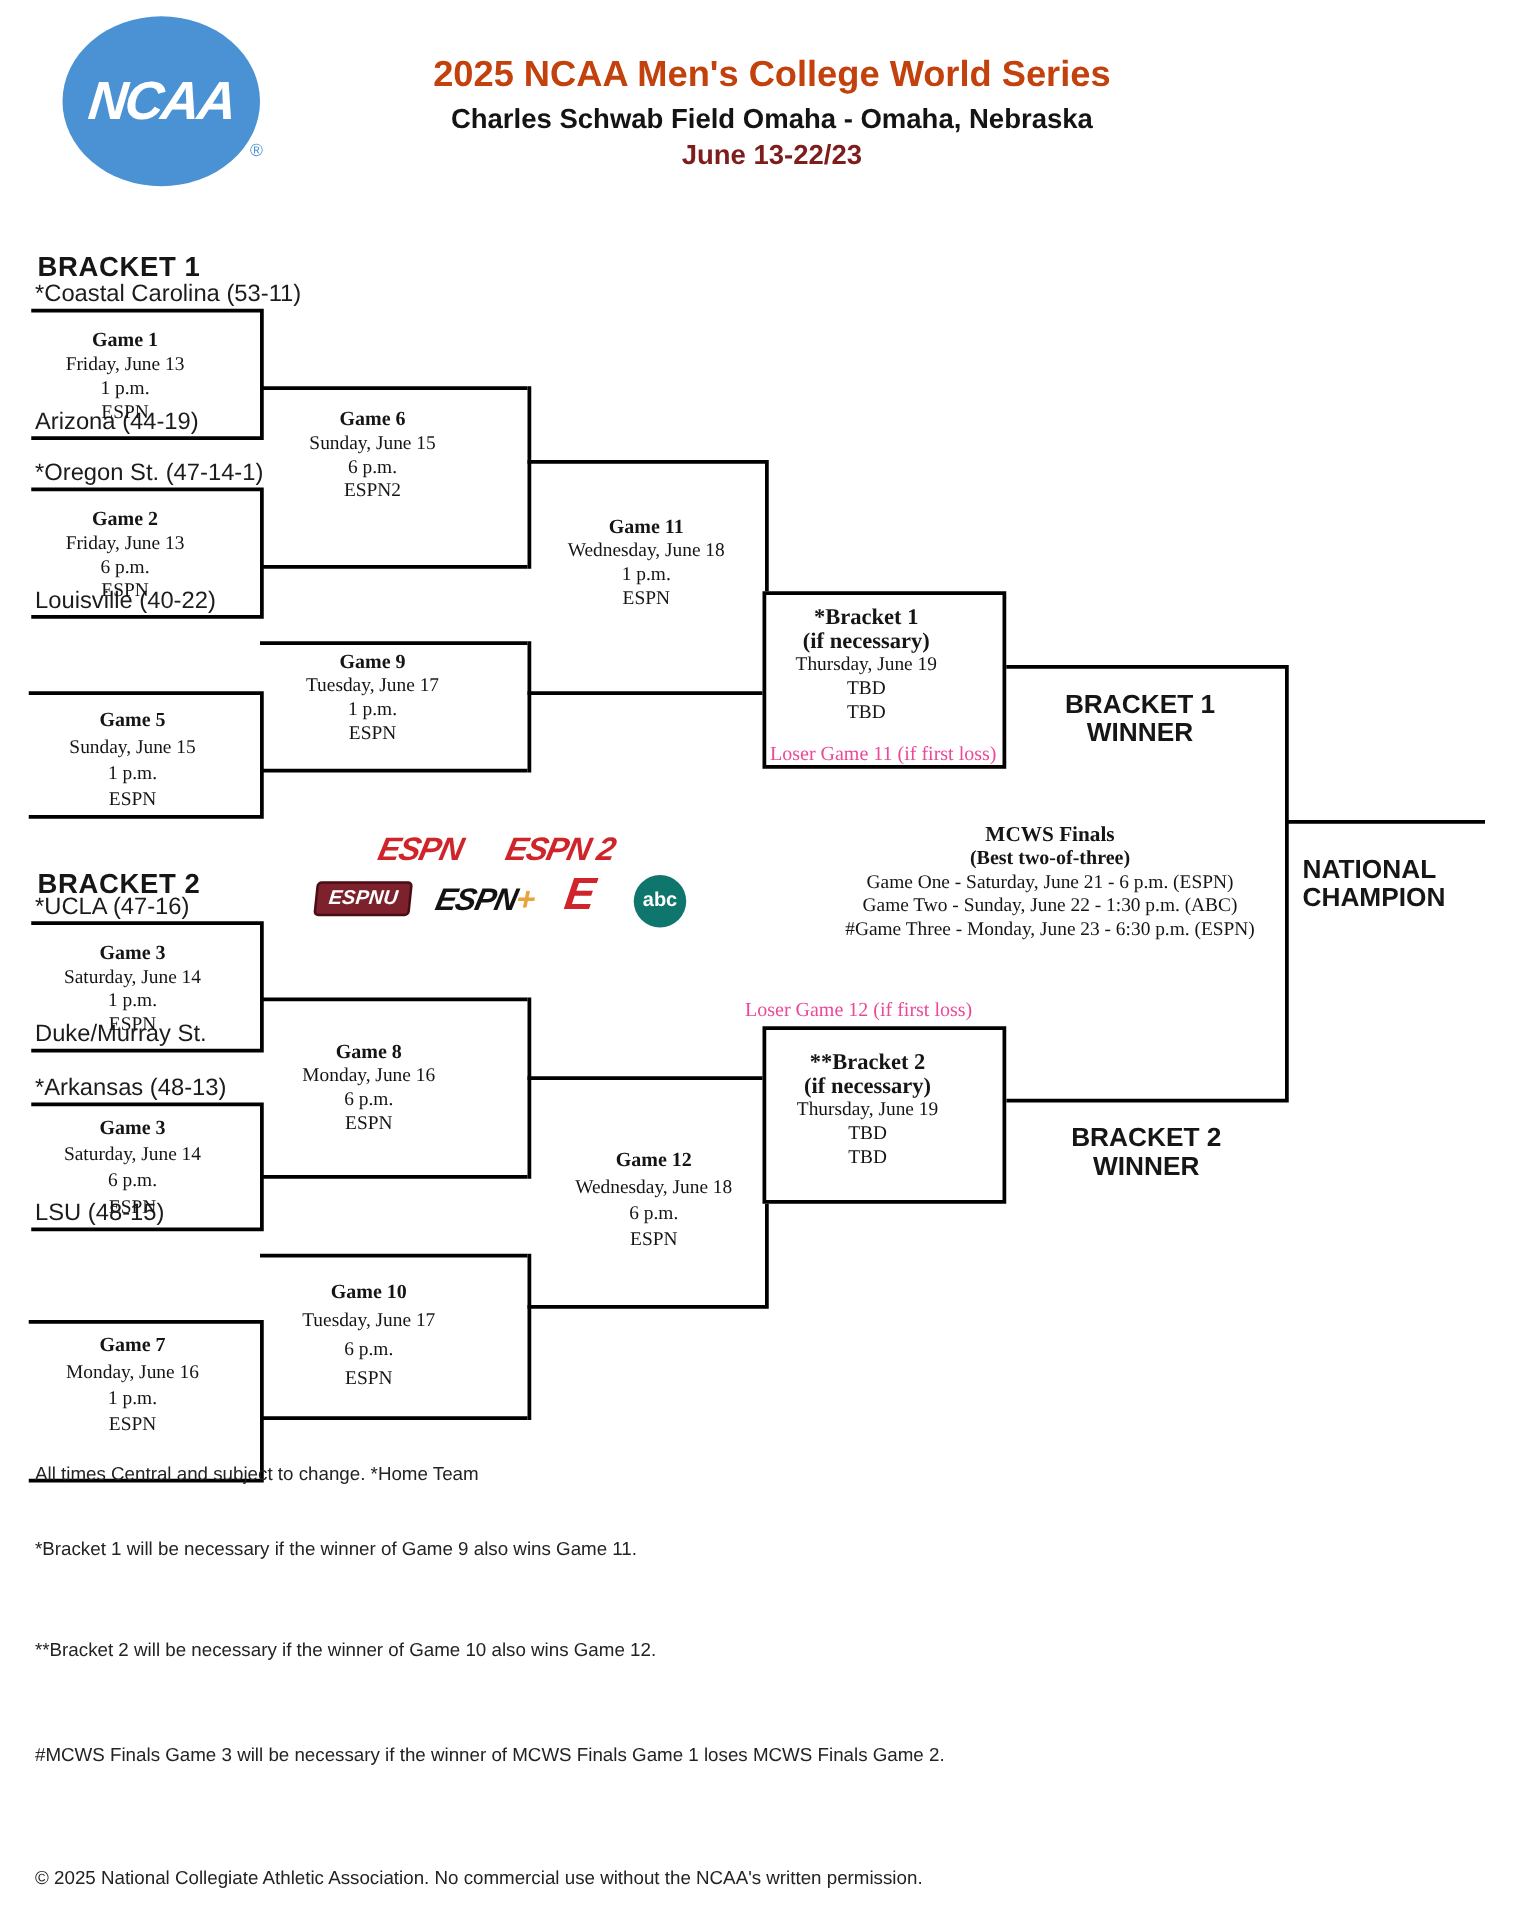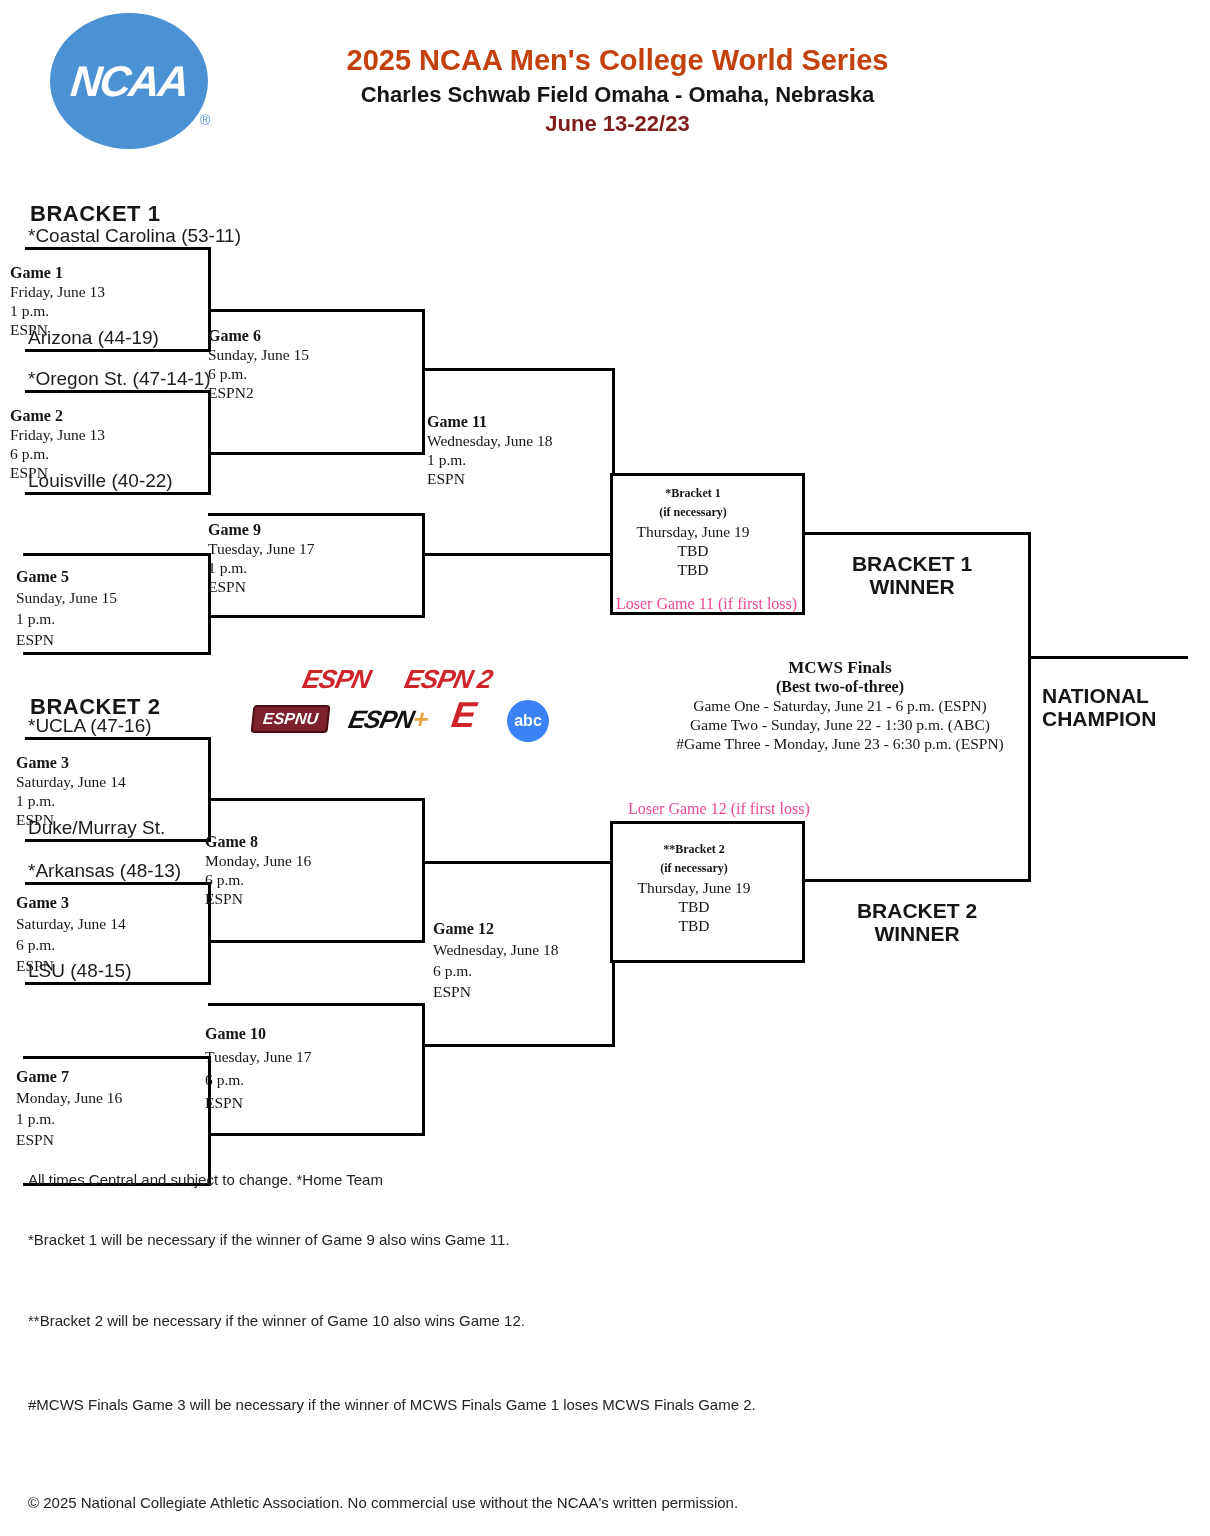--- a/index.html
+++ b/index.html
@@ -15,7 +15,7 @@
   .bracket-label { position:absolute; font-weight:bold; font-size:22px; letter-spacing:0.5px; color:#161616; }
   .team { position:absolute; font-size:19px; color:#1c1c1c; }
 
-  .game { position:absolute; width:180px; 
+  .game { position:absolute; width:180px; text-align:center;
           font-family:"Liberation Serif", serif; font-size:15.5px; line-height:19px; color:#151515; }
   .game .gt { font-weight:bold; font-size:16px; }
   .lh21 { line-height:21px; }

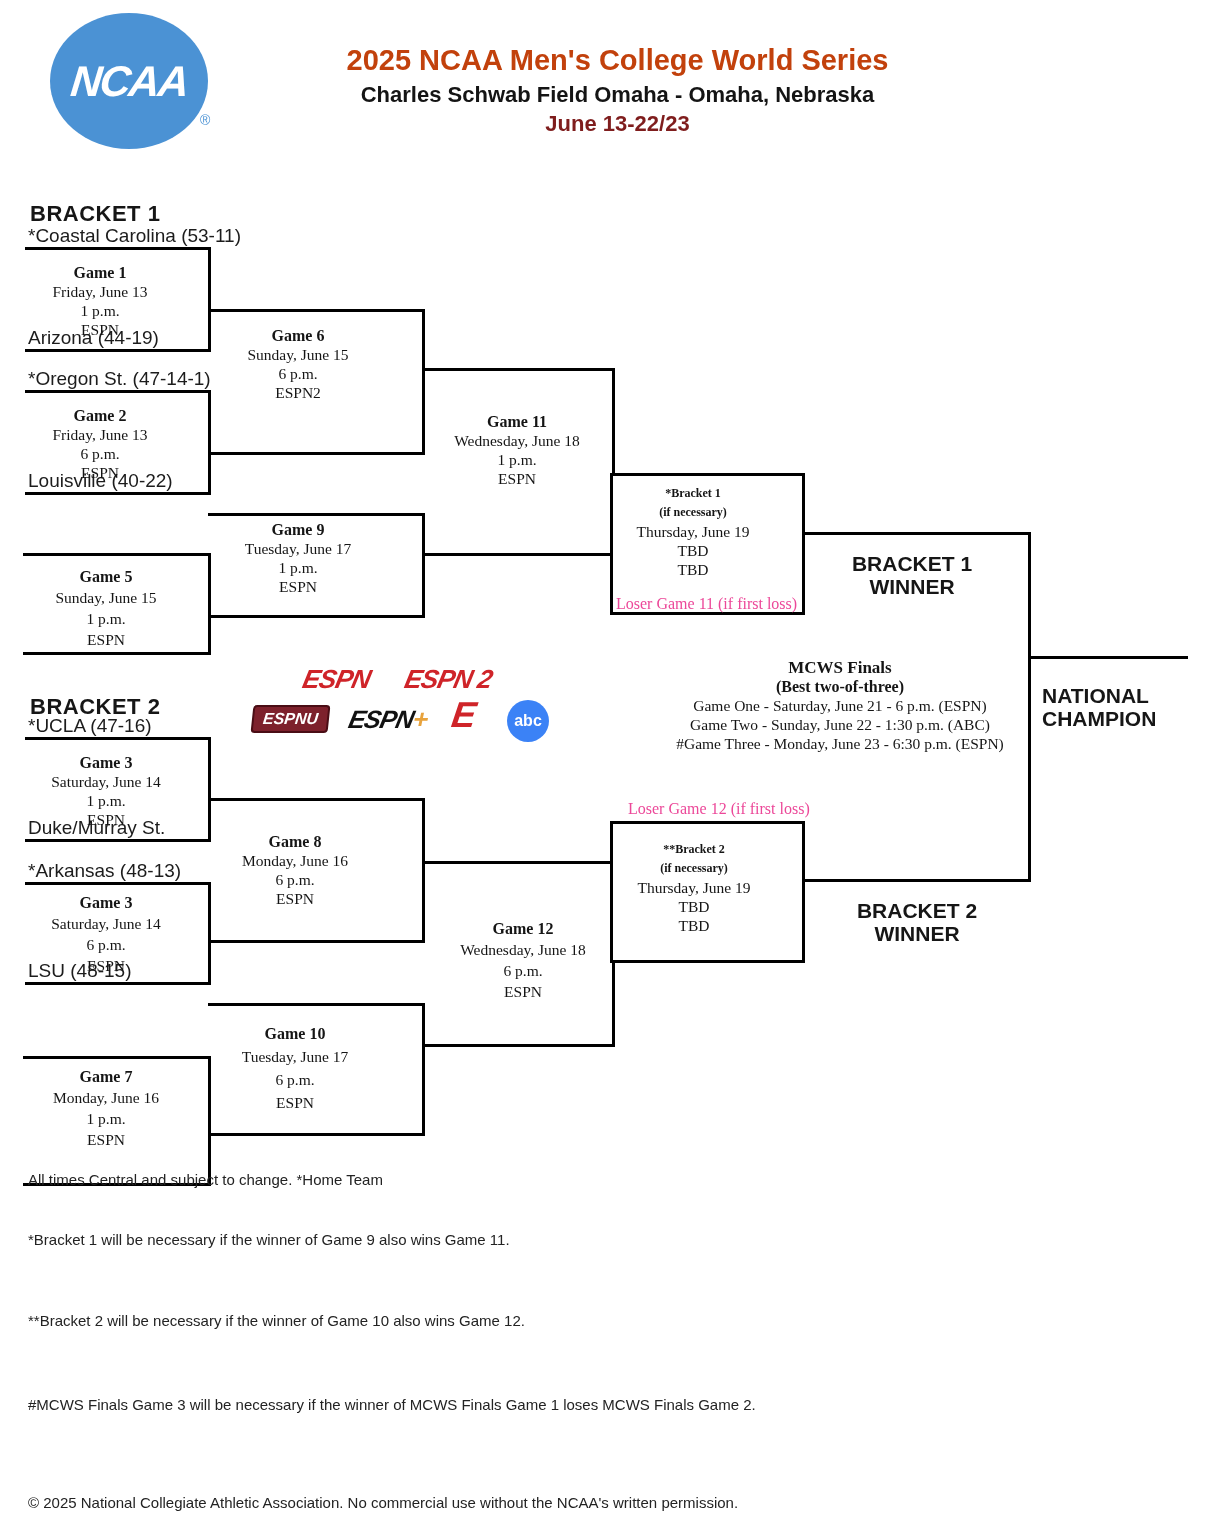--- a/index.html
+++ b/index.html
@@ -23,7 +23,7 @@
 
   .ifnec { position:absolute; width:180px; text-align:center;
            font-family:"Liberation Serif", serif; font-size:15.5px; line-height:19px; color:#151515; }
-  .ifnec .b { font-weight:bold; font-size:12px; }
+  .ifnec .b { font-weight:bold; font-size:18px; }
   .loser-note { position:absolute; font-family:"Liberation Serif", serif; font-size:16px; color:#ec4899; }
 
   .winner-label { position:absolute; width:180px; text-align:center; font-weight:bold;

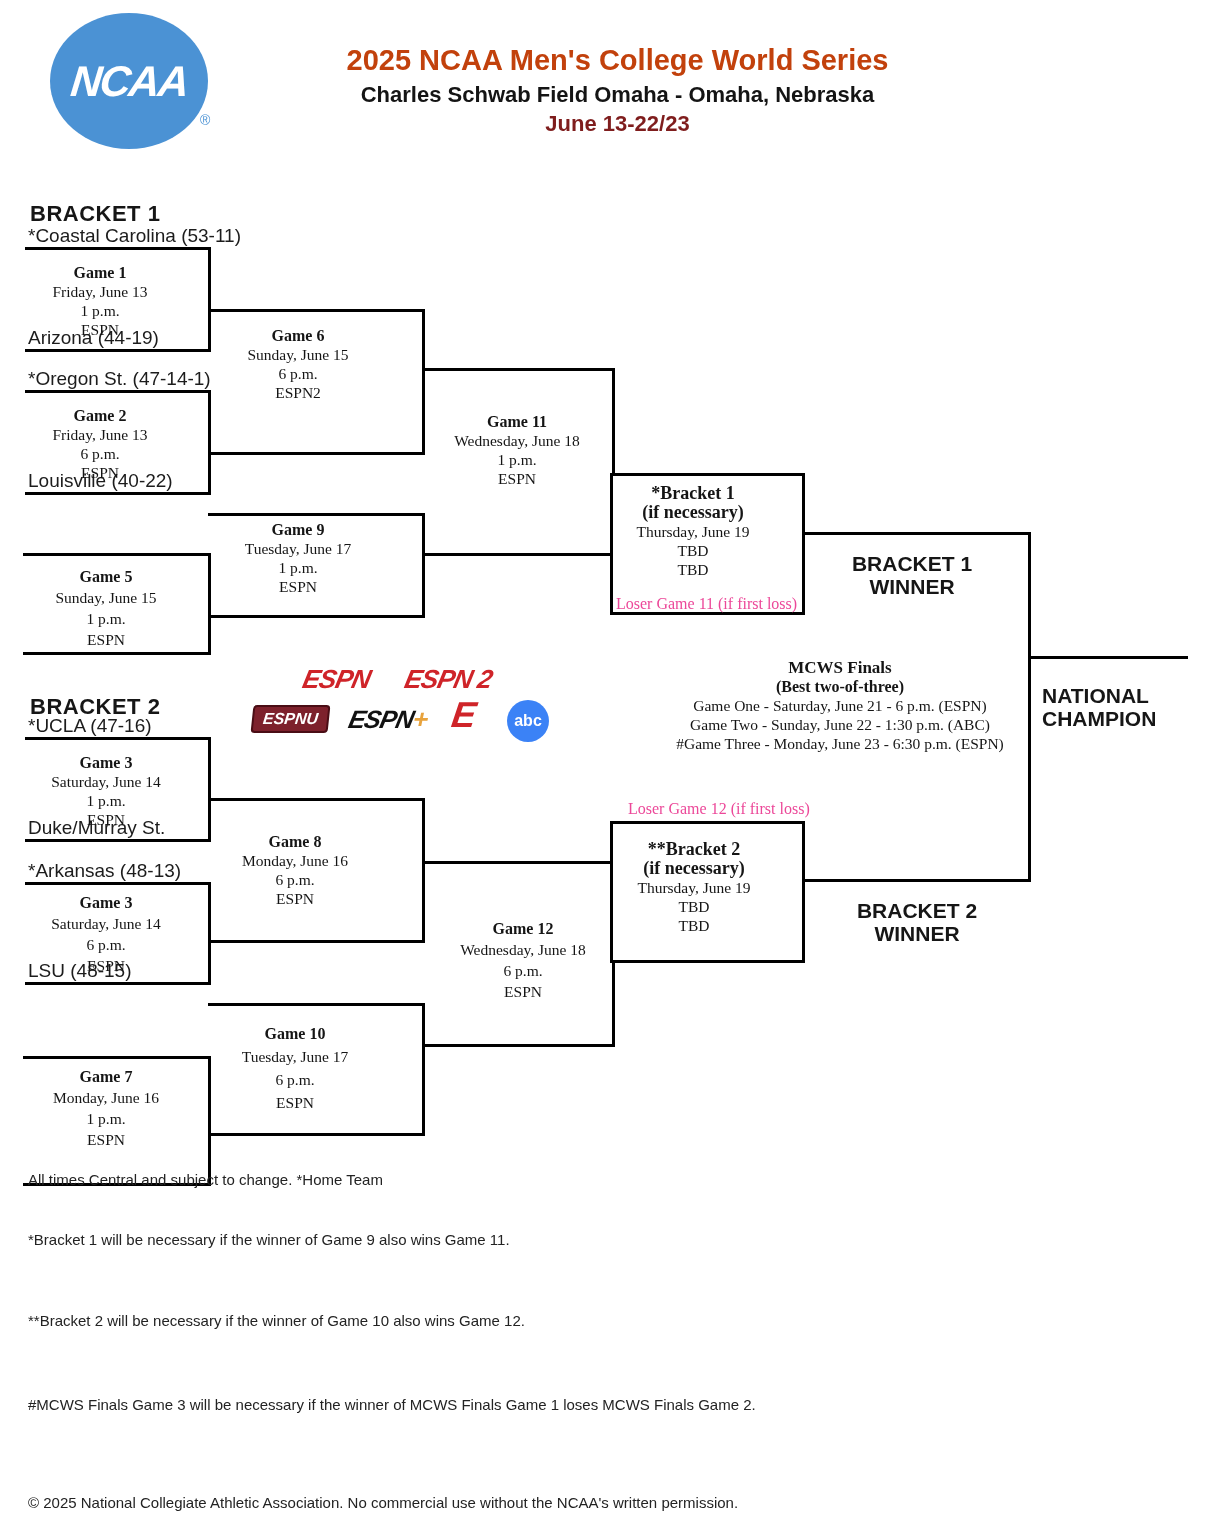--- a/index.html
+++ b/index.html
@@ -58,7 +58,7 @@
   .espnplus .plus { color:#e8a33d; font-size:26px; }
   .emark { position:absolute; font-style:italic; font-weight:bold; font-size:36px;
            color:#cf2429; transform:skewX(-8deg); }
-  .abc { position:absolute; width:42px; height:42px; border-radius:50%; background:#3b82f6;
+  .abc { position:absolute; width:42px; height:42px; border-radius:50%; background:#0f766e;
          color:#fff; font-weight:bold; font-size:16px; display:flex; align-items:center; justify-content:center; }
 
   .footnote { position:absolute; left:28px; font-size:15px; color:#232323; }

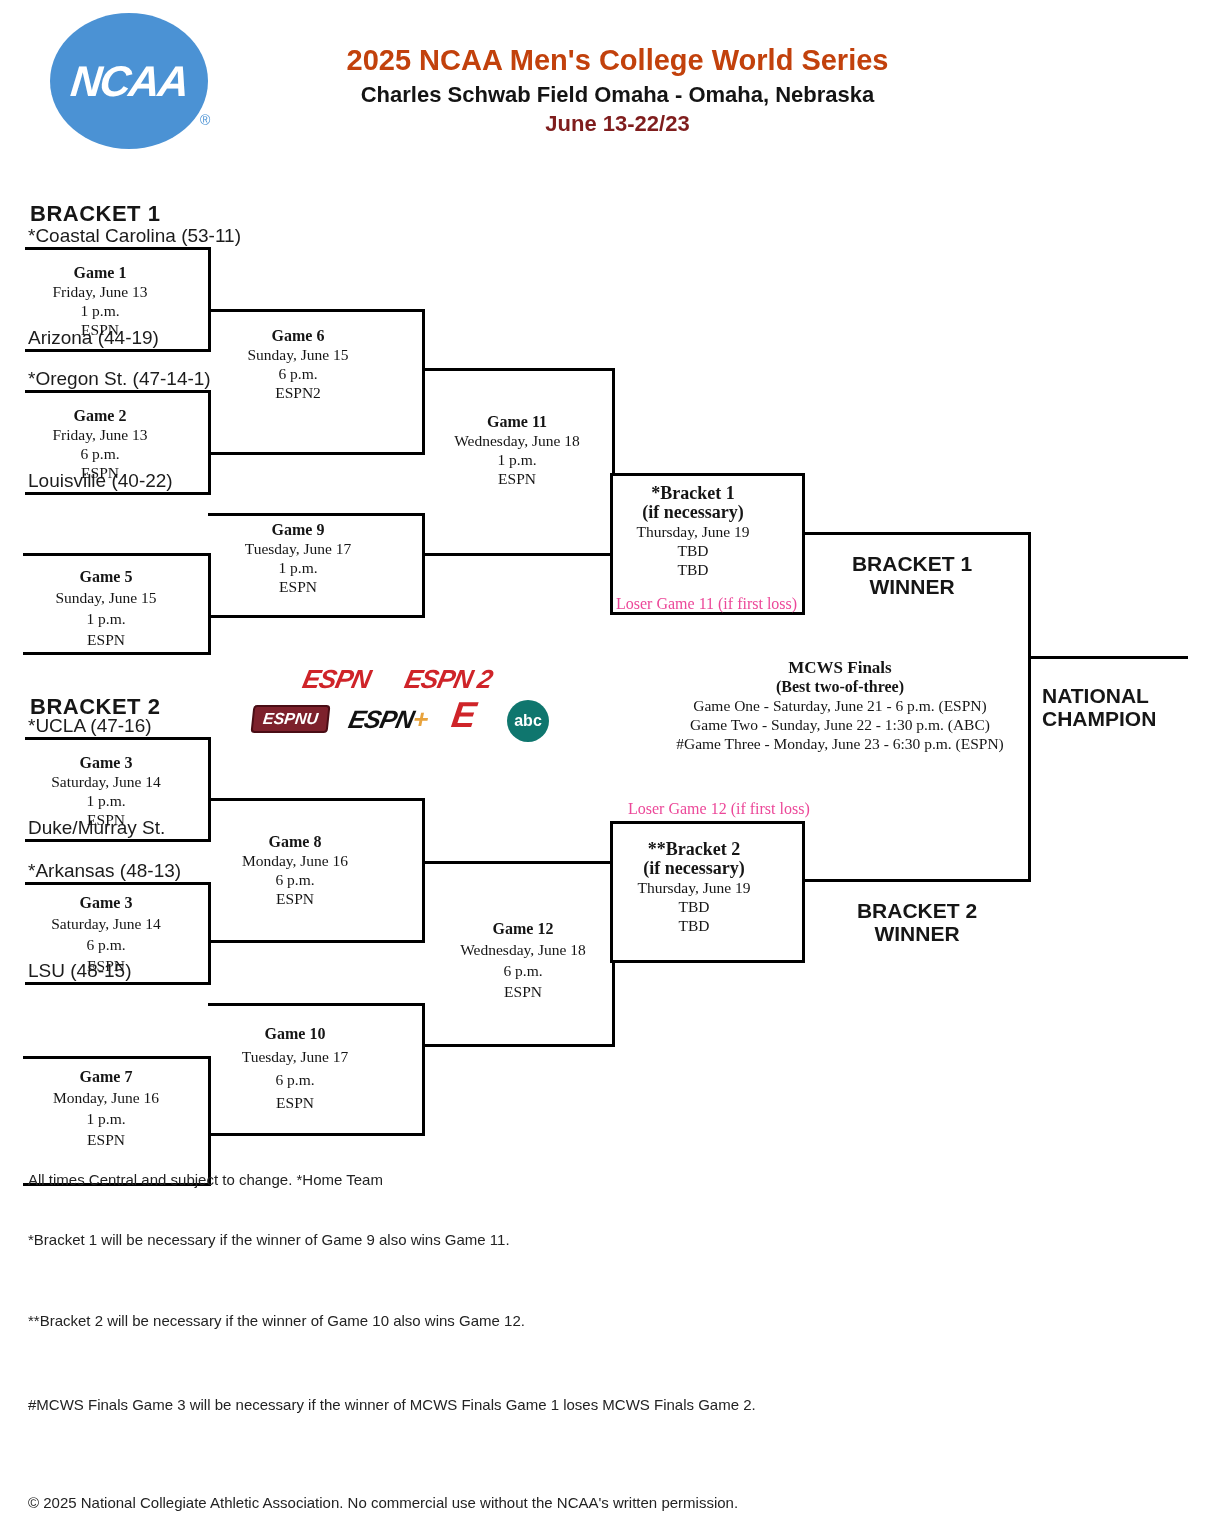--- a/index.html
+++ b/index.html
@@ -245,7 +245,7 @@
     <div>ESPN</div>
   </div>
 
-  <div class="loser-note" style="left:628px;top:800px;">Loser Game 12 (if first loss)</div>
+  <div class="loser-note" style="left:596px;top:800px;">Loser Game 12 (if first loss)</div>
   <div class="ifbox" style="left:610px;top:821px;"></div>
   <div class="ifnec" style="left:604px;top:840px;">
     <div class="b">**Bracket 2</div>

